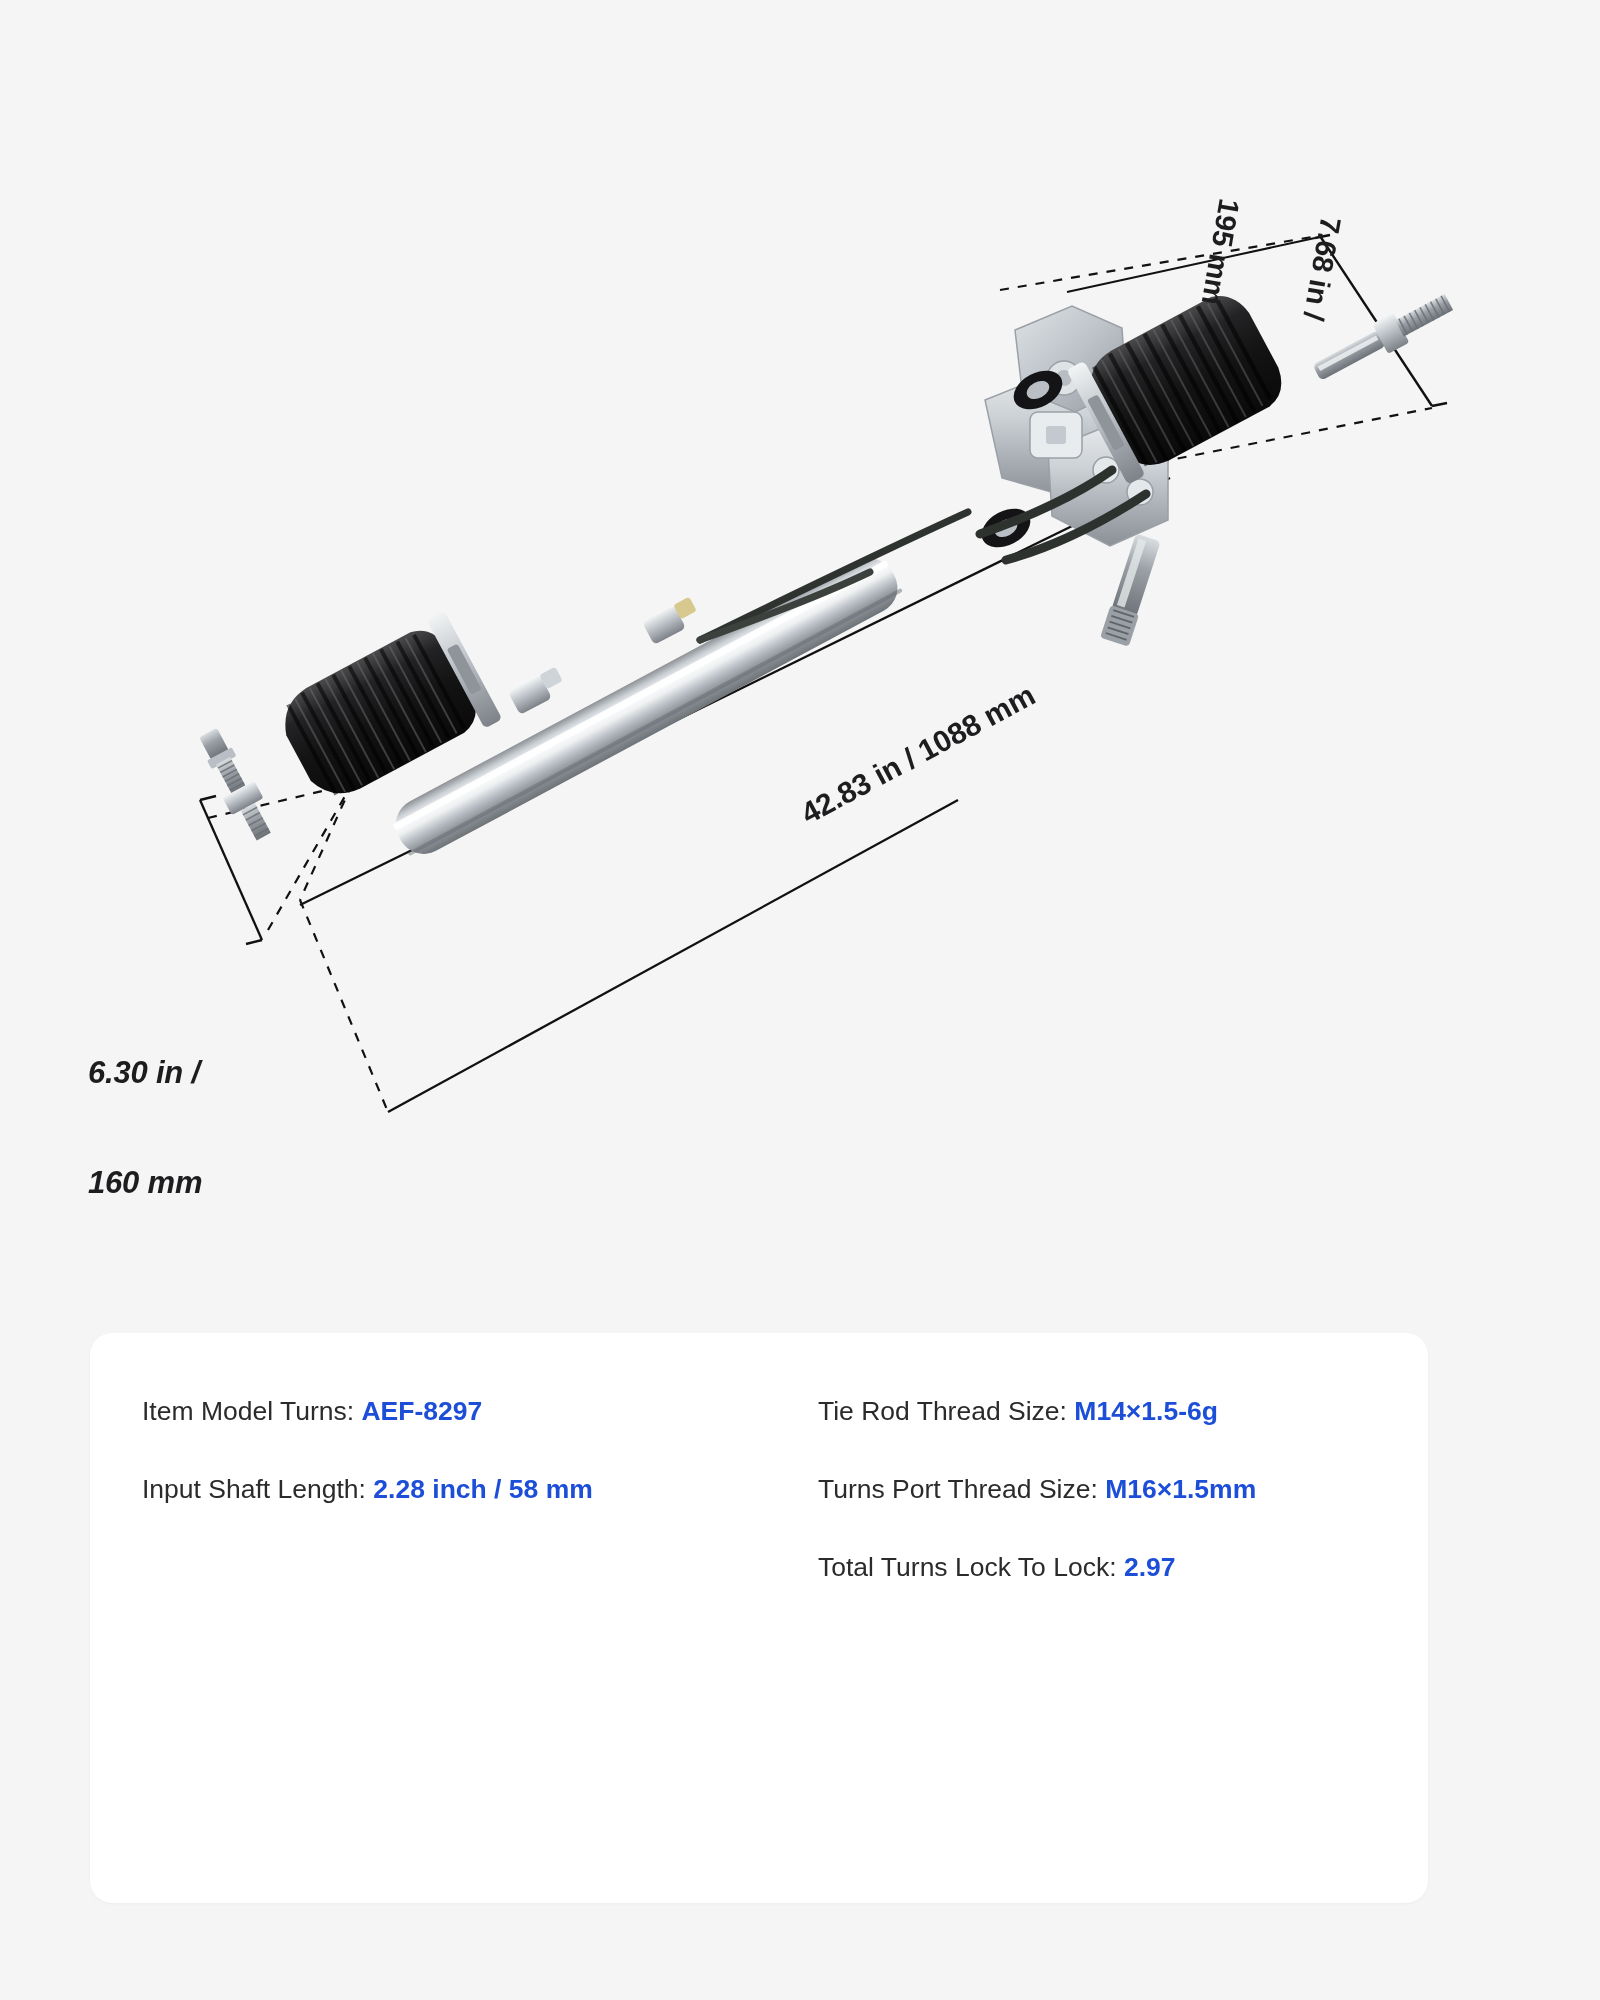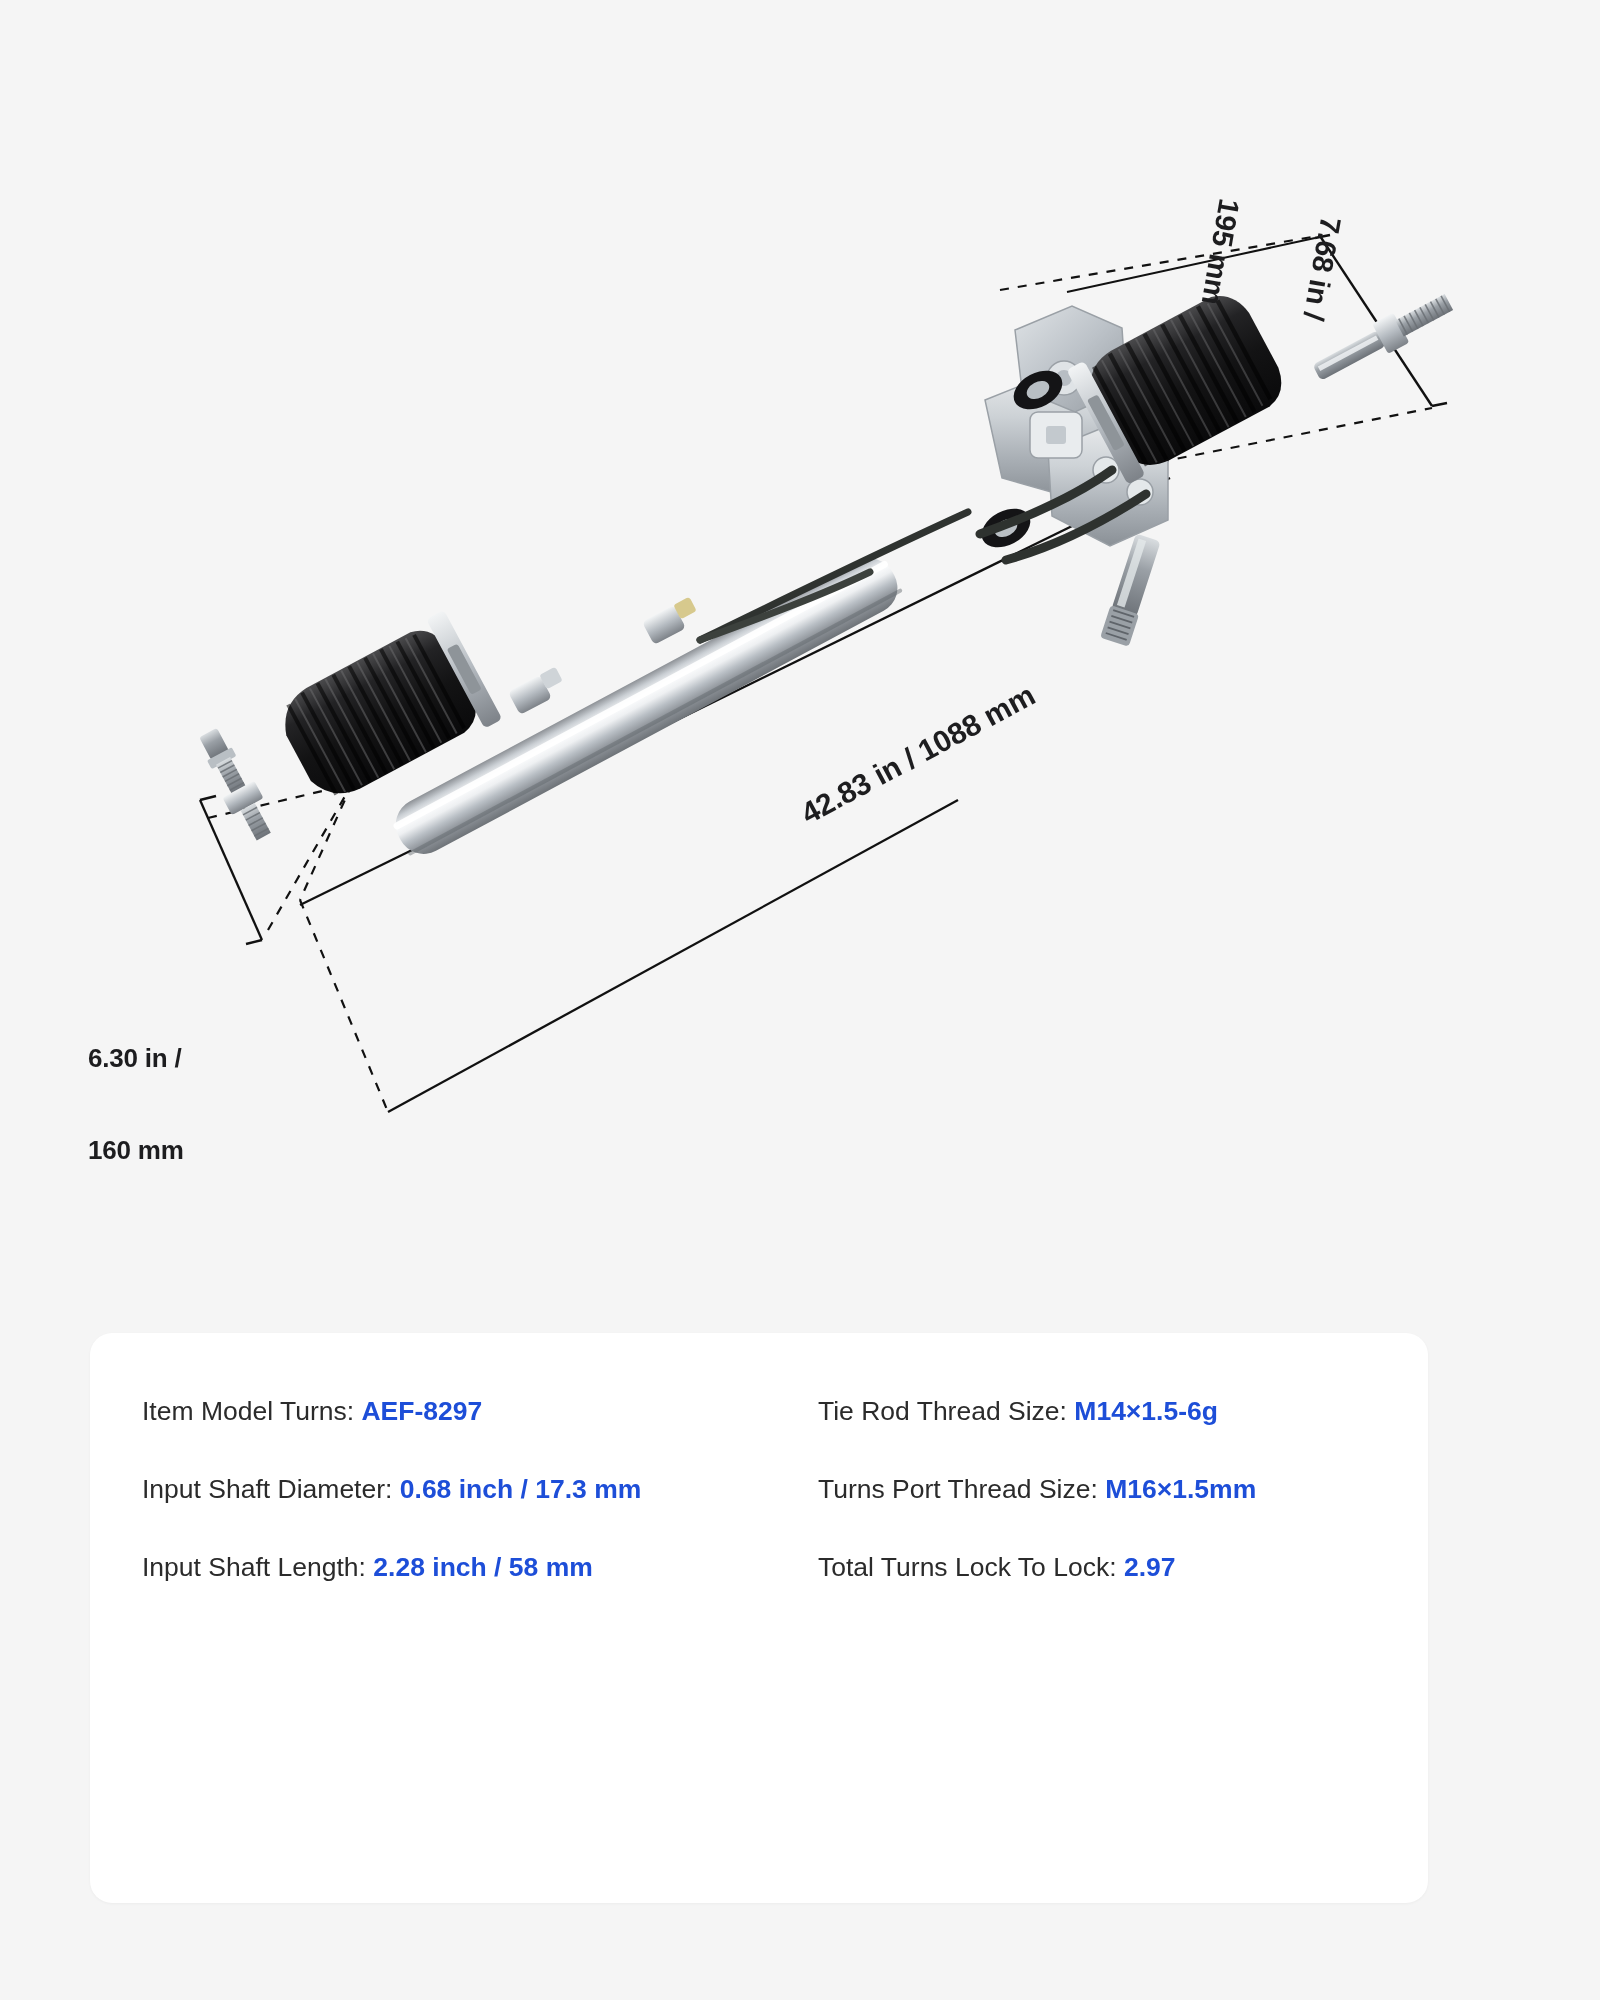--- a/index.html
+++ b/index.html
@@ -29,7 +29,7 @@
     transform:rotate(100deg);transform-origin:0 0;text-align:left;
   }
   #dim-width-label{
-    left:88px;top:982px;font-size:26px;text-align:left;
+    left:88px;top:982px;font-size:31px;text-align:left;font-style:italic;
   }
 
   

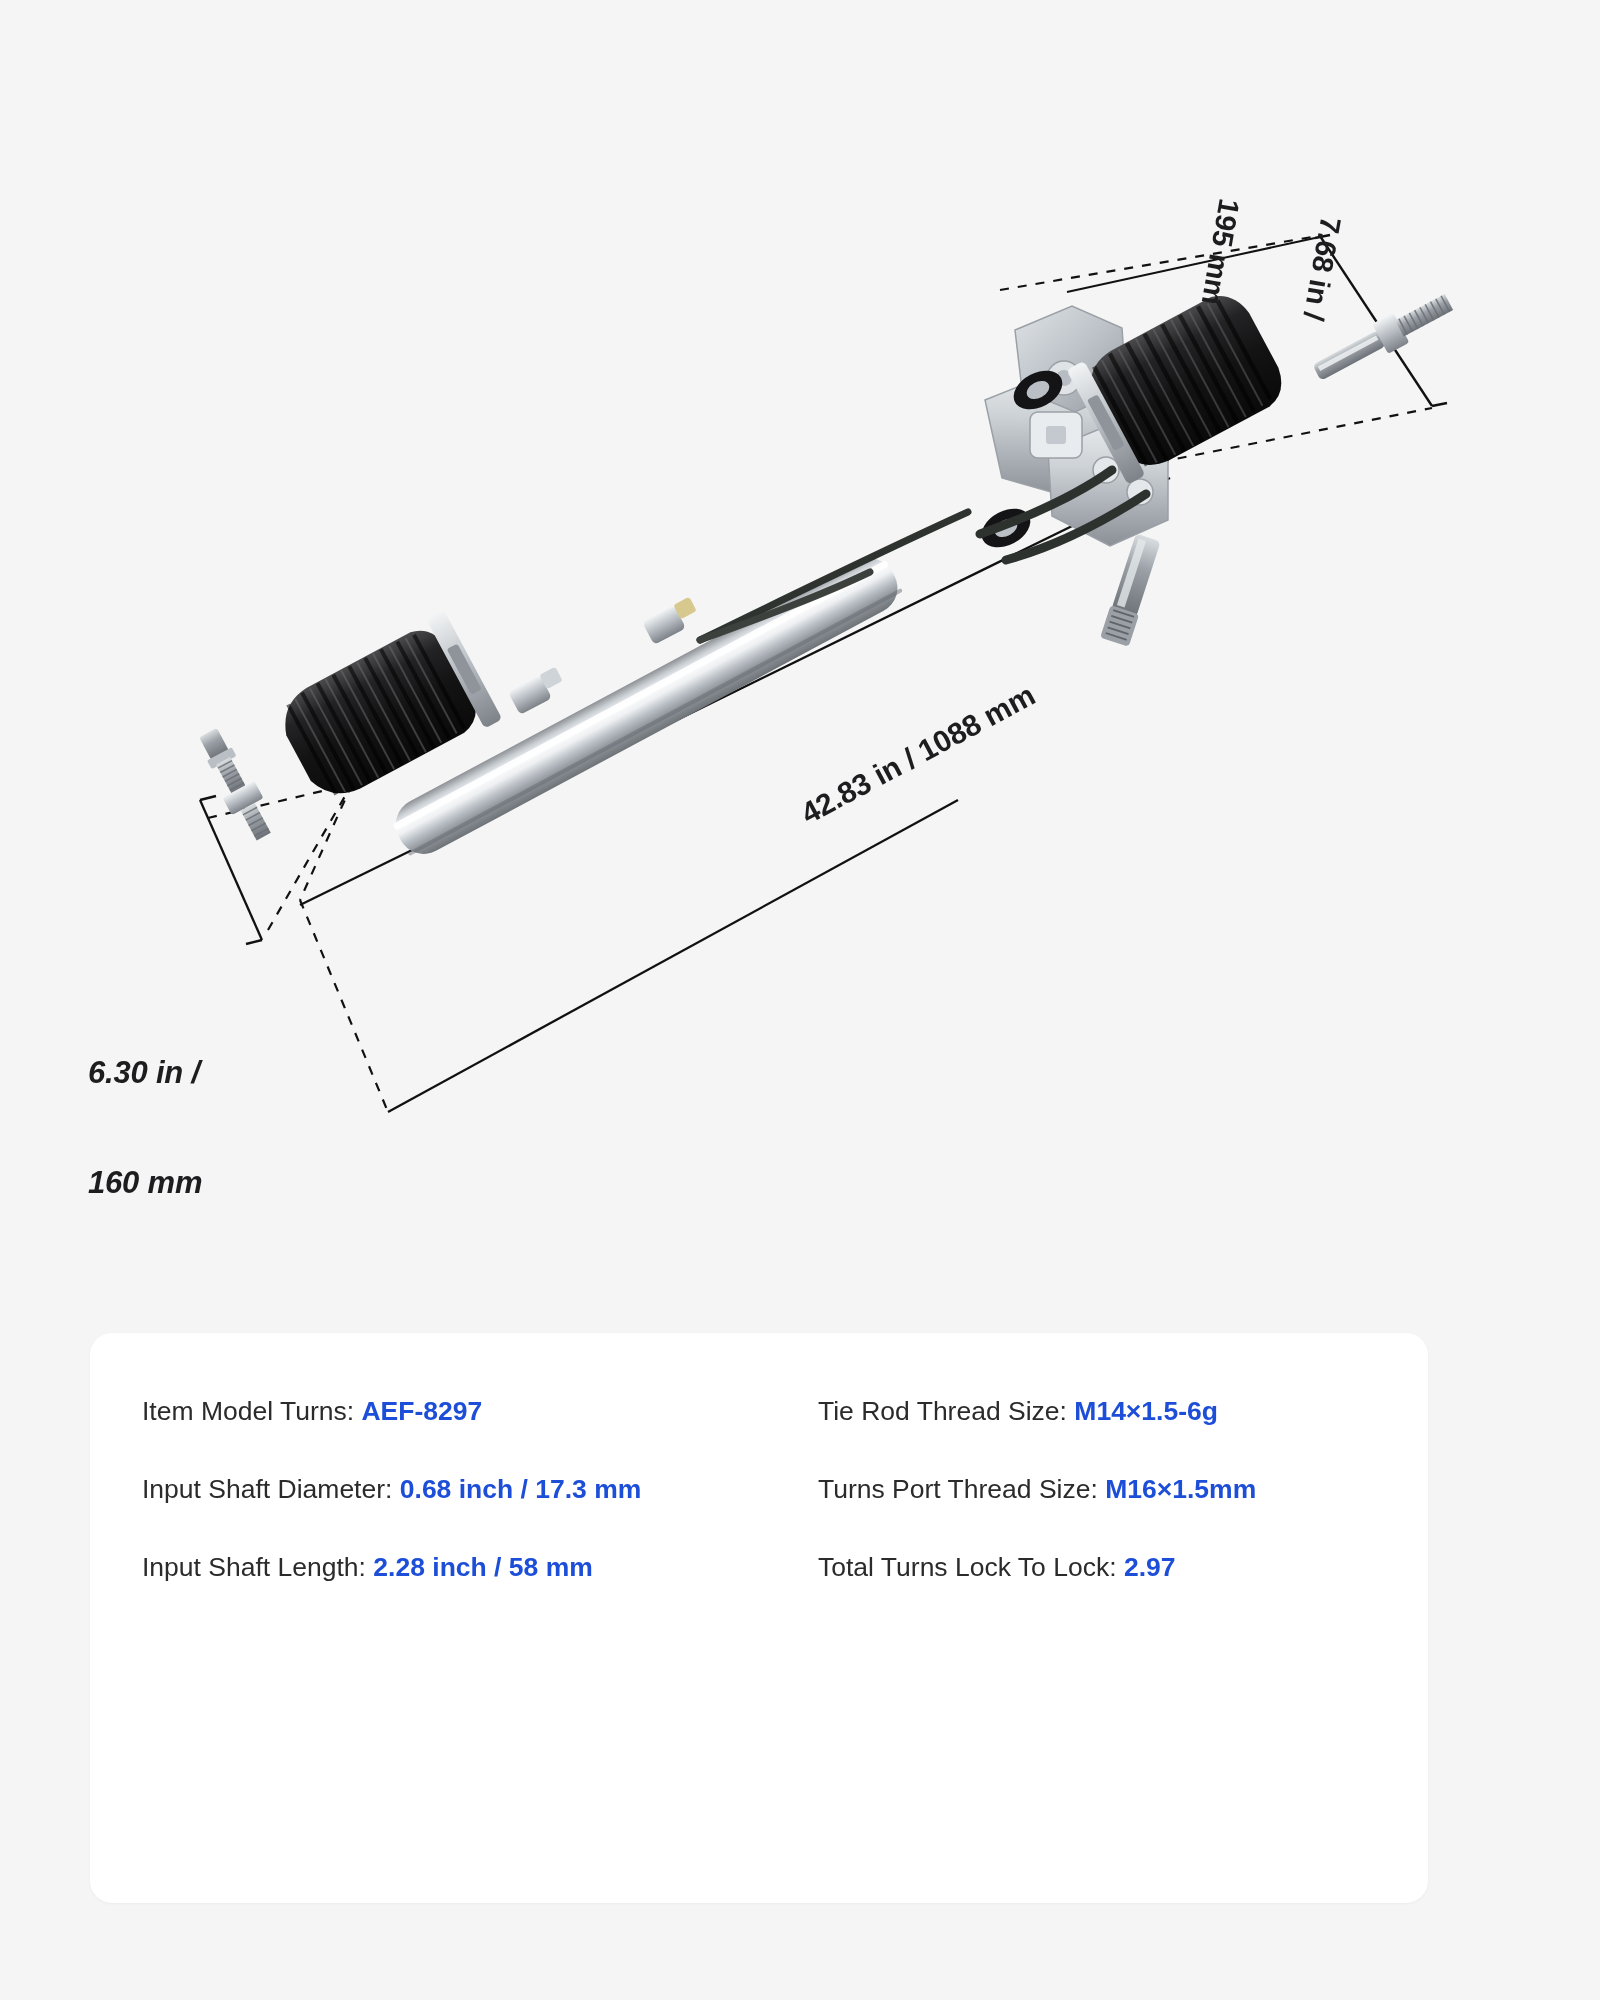--- a/index.html
+++ b/index.html
@@ -301,10 +301,6 @@
         <span class="spec-value"> AEF-8297</span>
       </div>
       <div class="spec-row">
-        <span class="spec-label">Input Shaft Diameter:</span>
-        <span class="spec-value"> 0.68 inch / 17.3 mm</span>
-      </div>
-      <div class="spec-row">
         <span class="spec-label">Input Shaft Length:</span>
         <span class="spec-value"> 2.28 inch / 58 mm</span>
       </div>

